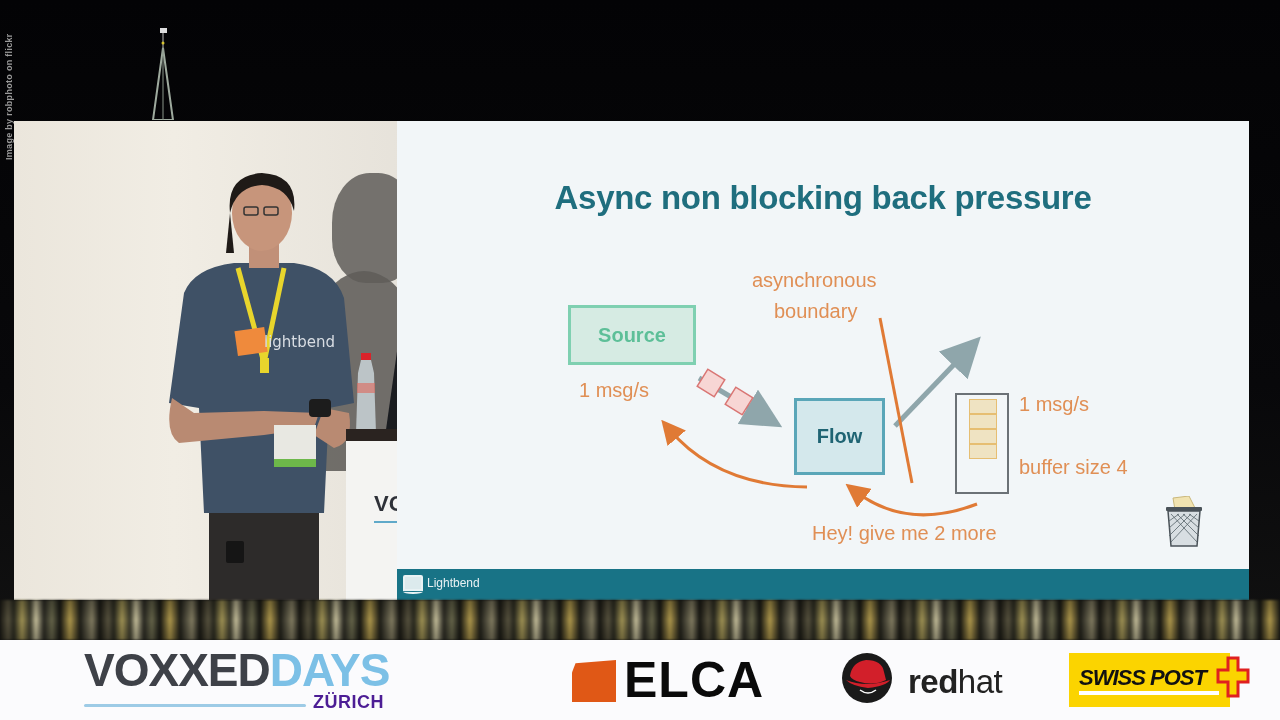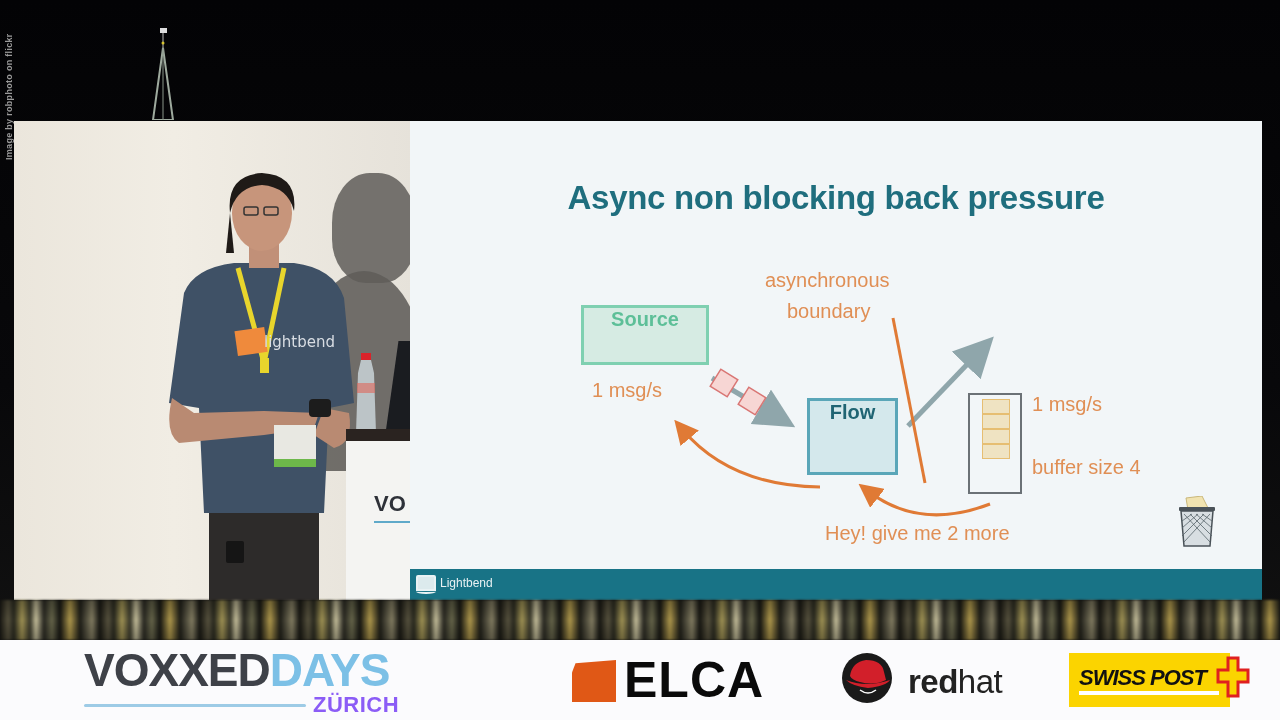--- a/index.html
+++ b/index.html
@@ -41,7 +41,7 @@
     background: #1a1c20; transform: skewX(-8deg); }
 
   
-  .slide { position: absolute; left: 410px; top: 121px; width: 852px; height: 479px;
+  .slide { position: absolute; left: 397px; top: 121px; width: 852px; height: 479px;
     background: #f2f6f8; overflow: hidden; }
   .slide-title { position: absolute; left: 0; top: 58px; width: 852px; text-align: center;
     color: #1f6e7e; font-size: 33px; font-weight: bold; letter-spacing: -0.3px; }

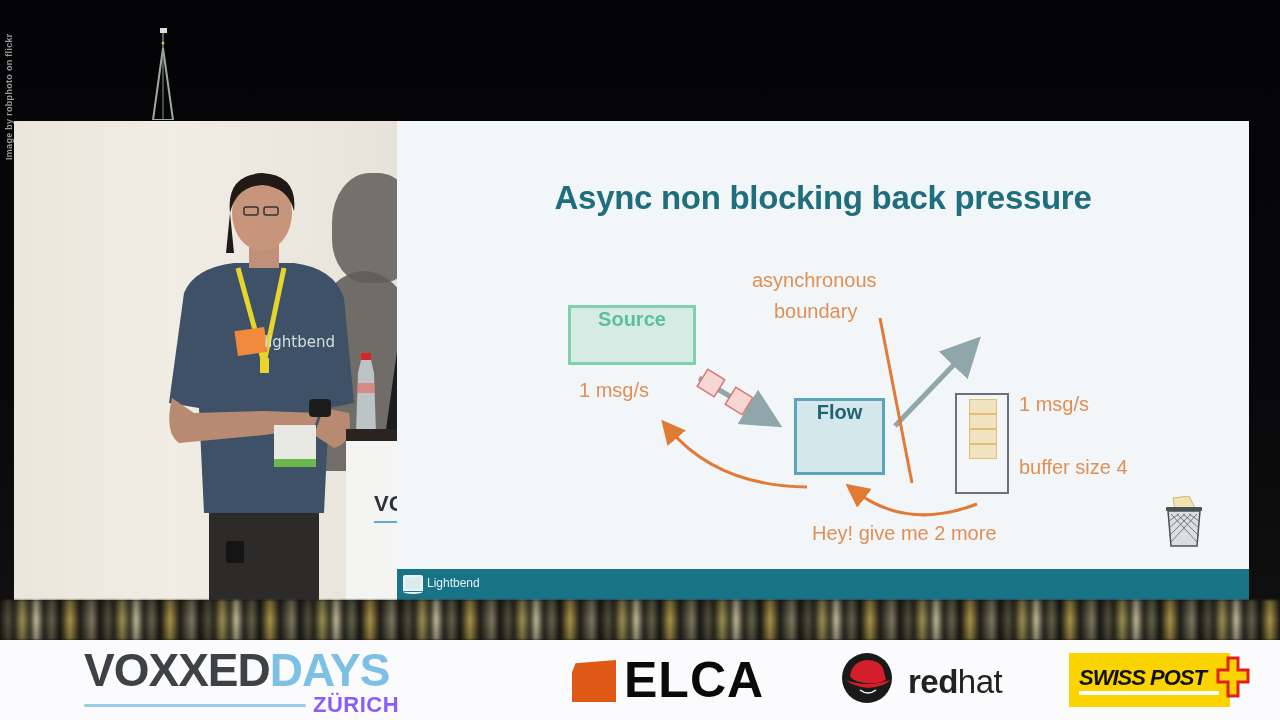--- a/index.html
+++ b/index.html
@@ -52,7 +52,7 @@
     border-bottom: 2px solid #e9f2f4; border-radius: 0 0 50% 50%; }
   .footer-text { position: absolute; left: 30px; top: 7px; color: #e8f1f3; font-size: 12px; }
 
-  .node { position: absolute; display: flex; align-items: flex-start; justify-content: center;
+  .node { position: absolute; display: flex; align-items: center; justify-content: center;
     font-weight: bold; font-size: 20px; }
   .node-green { background: #d6ebe3; border: 3px solid #7fd0b1; color: #5dbf98; }
   .node-flow { background: #d4e8ec; border: 3px solid #5aa6b8; color: #1f6473; }

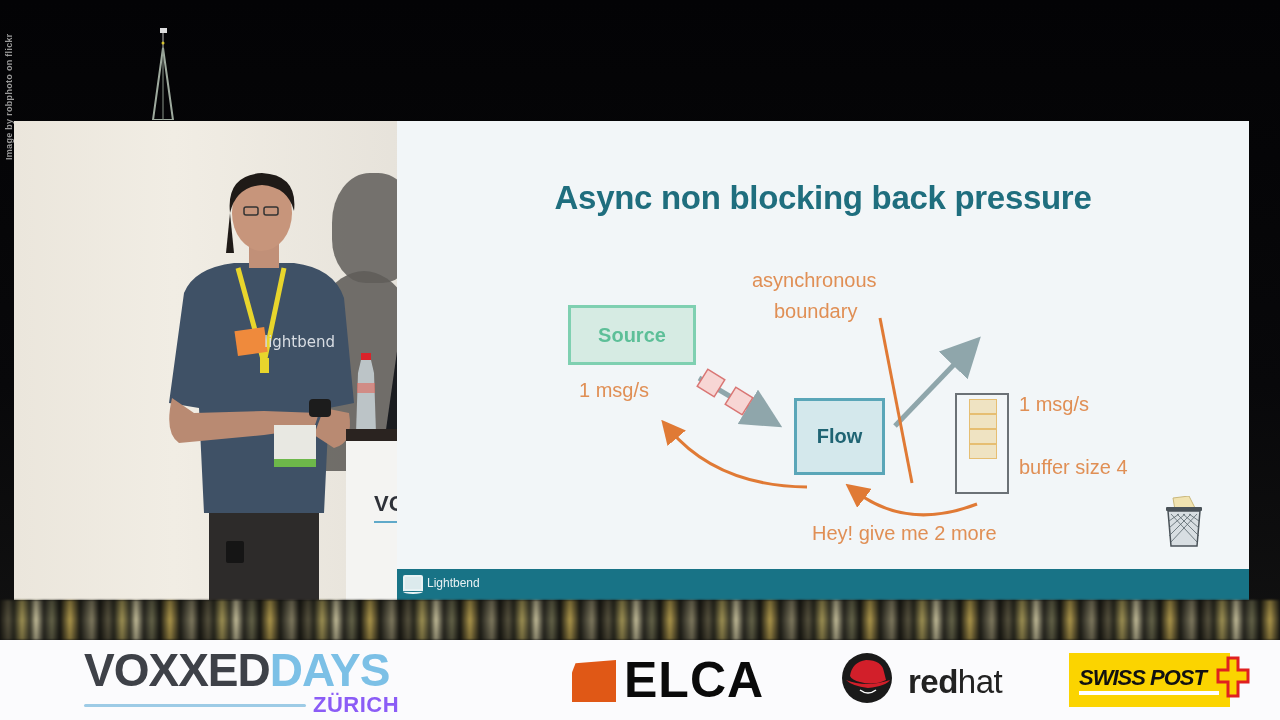--- a/index.html
+++ b/index.html
@@ -73,7 +73,7 @@
     letter-spacing: -1px; line-height: 40px; white-space: nowrap; }
   .voxxed .v1 { color: #3e4148; }
   .voxxed .v2 { color: #7cc0e6; }
-  .zurich { position: absolute; left: 313px; top: 52px; font-size: 22px; color: #8b5cf6; font-weight: bold; letter-spacing: 0.5px; }
+  .zurich { position: absolute; left: 313px; top: 52px; font-size: 18px; color: #4c1d95; font-weight: bold; letter-spacing: 0.5px; }
   .zurich-line { position: absolute; left: 84px; top: 64px; width: 222px; height: 3px; background: #9dcbe6; border-radius: 2px; }
 
   .elca-mark { position: absolute; left: 572px; top: 660px; width: 44px; height: 42px; background: #e05816;

